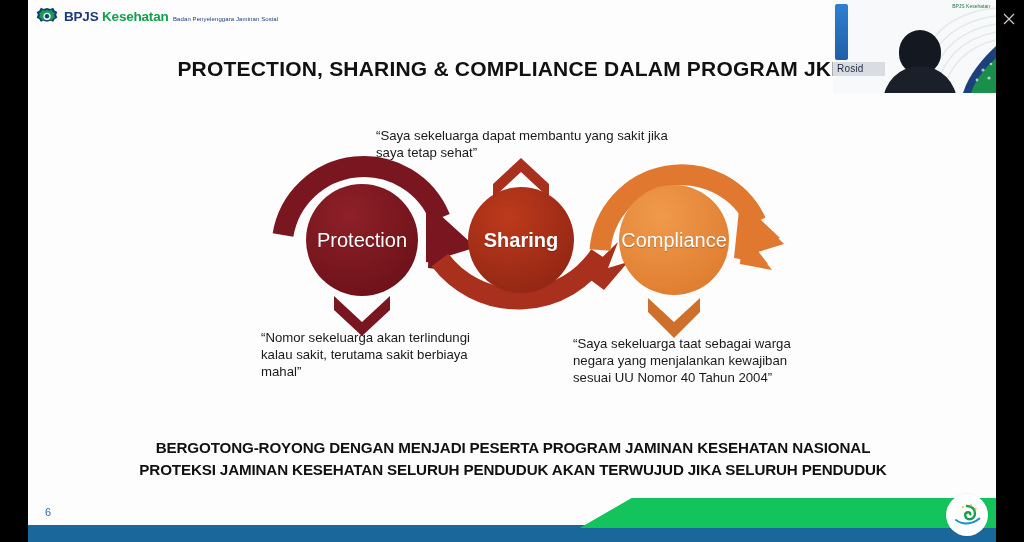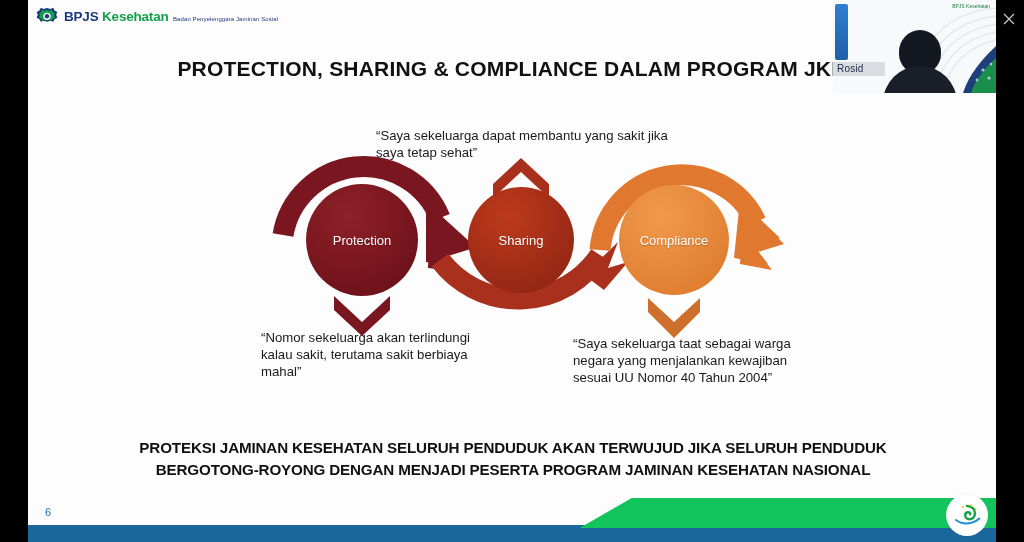--- a/index.html
+++ b/index.html
@@ -33,7 +33,7 @@
   #diagram svg { position:absolute; left:0; top:0; }
 
   .circle-label {
-    position:absolute; color:#fff; font-size:13px; white-space:nowrap;
+    position:absolute; color:#fff; font-size:20px; white-space:nowrap;
     transform:translate(-50%,-50%); text-shadow:0 1px 1px rgba(0,0,0,.25);
   }
 

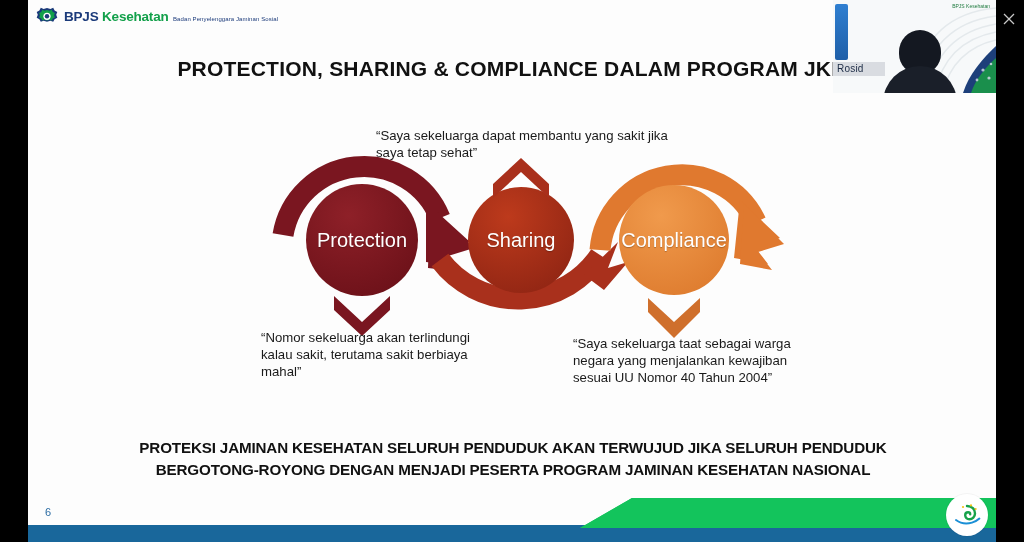--- a/index.html
+++ b/index.html
@@ -181,7 +181,7 @@
       </svg>
 
       <span class="circle-label" style="left:334px; top:130px;">Protection</span>
-      <span class="circle-label" style="left:493px; top:130px;">Sharing</span>
+      <span class="circle-label" style="left:493px; top:130px;font-weight:bold;">Sharing</span>
       <span class="circle-label" style="left:646px; top:130px;">Compliance</span>
     </div>
 

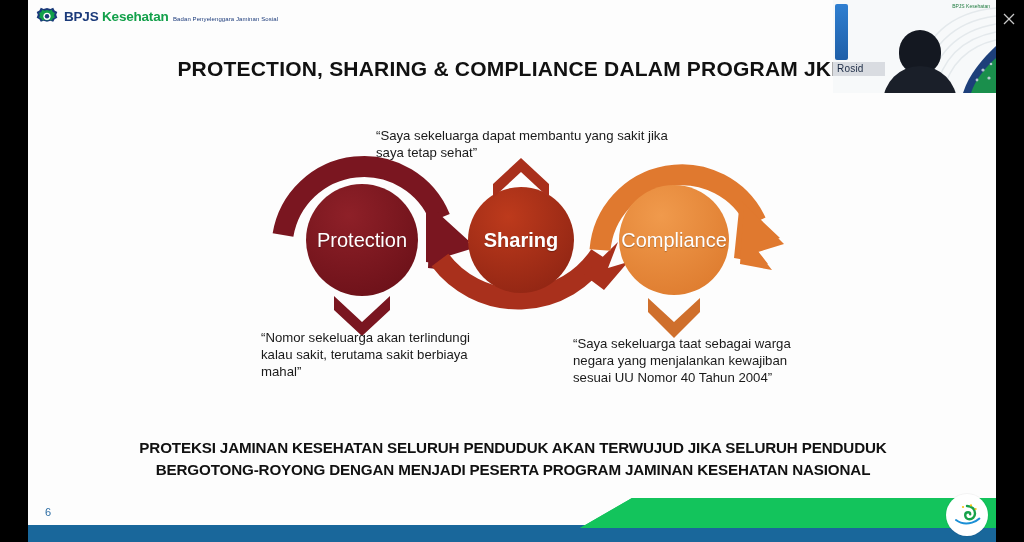--- a/index.html
+++ b/index.html
@@ -190,8 +190,8 @@
     <div class="quote" id="quote-right">“Saya sekeluarga taat sebagai warga negara yang menjalankan kewajiban sesuai UU Nomor 40 Tahun 2004”</div>
 
     <div id="statement">
+      <div>BERGOTONG-ROYONG DENGAN MENJADI PESERTA PROGRAM JAMINAN KESEHATAN NASIONAL</div>
       <div>PROTEKSI JAMINAN KESEHATAN SELURUH PENDUDUK AKAN TERWUJUD JIKA SELURUH PENDUDUK</div>
-      <div>BERGOTONG-ROYONG DENGAN MENJADI PESERTA PROGRAM JAMINAN KESEHATAN NASIONAL</div>
     </div>
 
     <div id="pageno">6</div>

